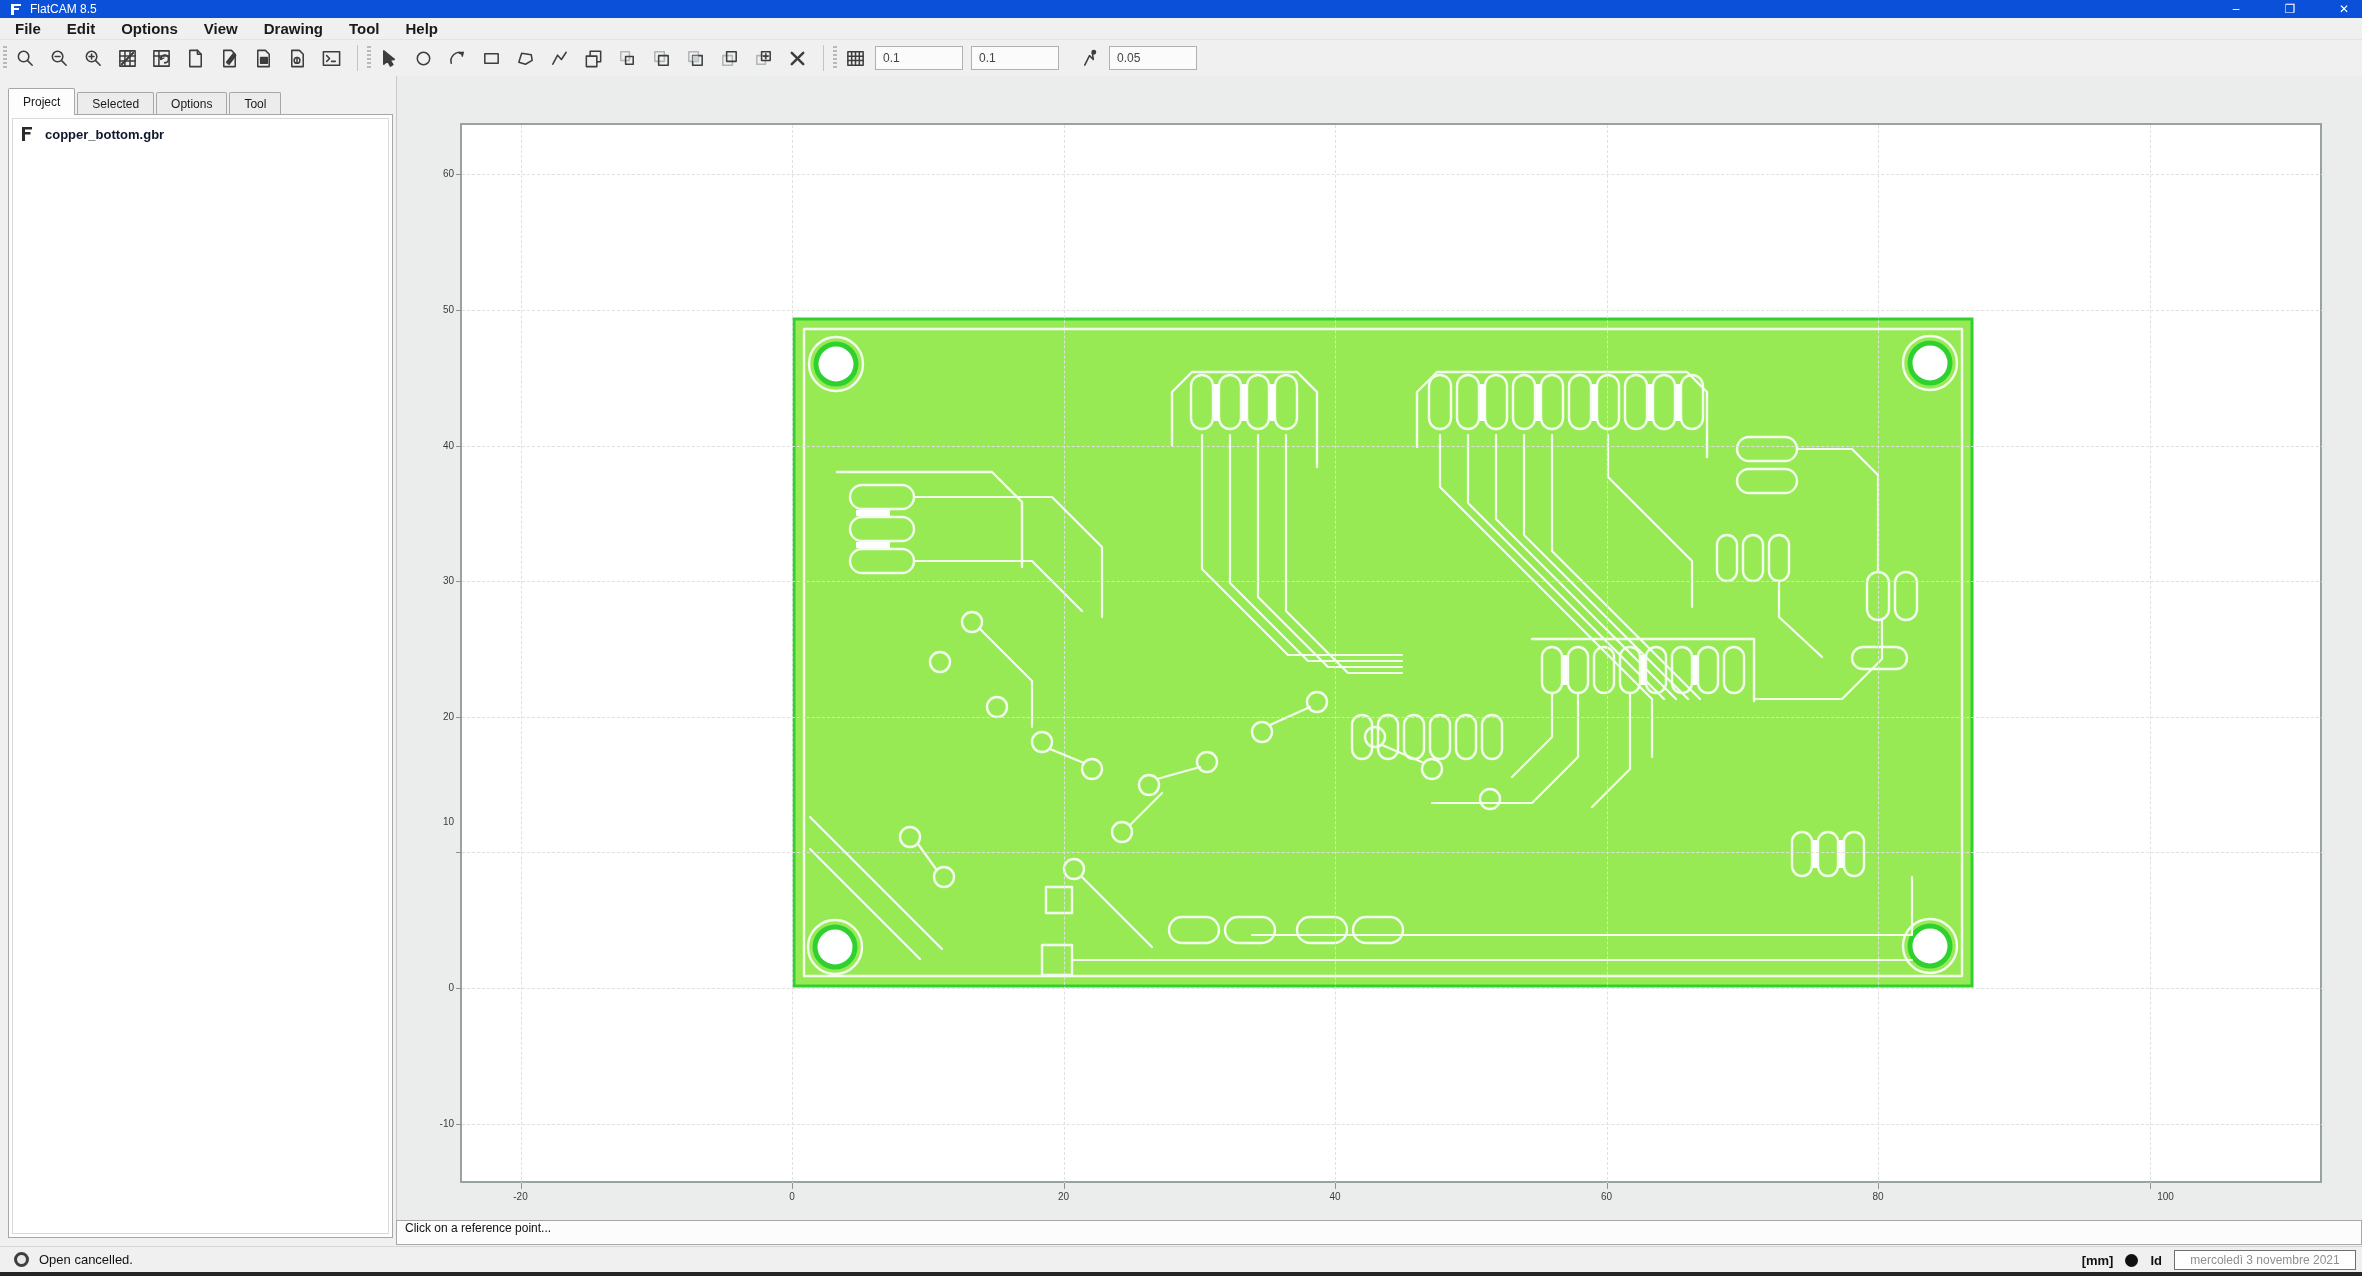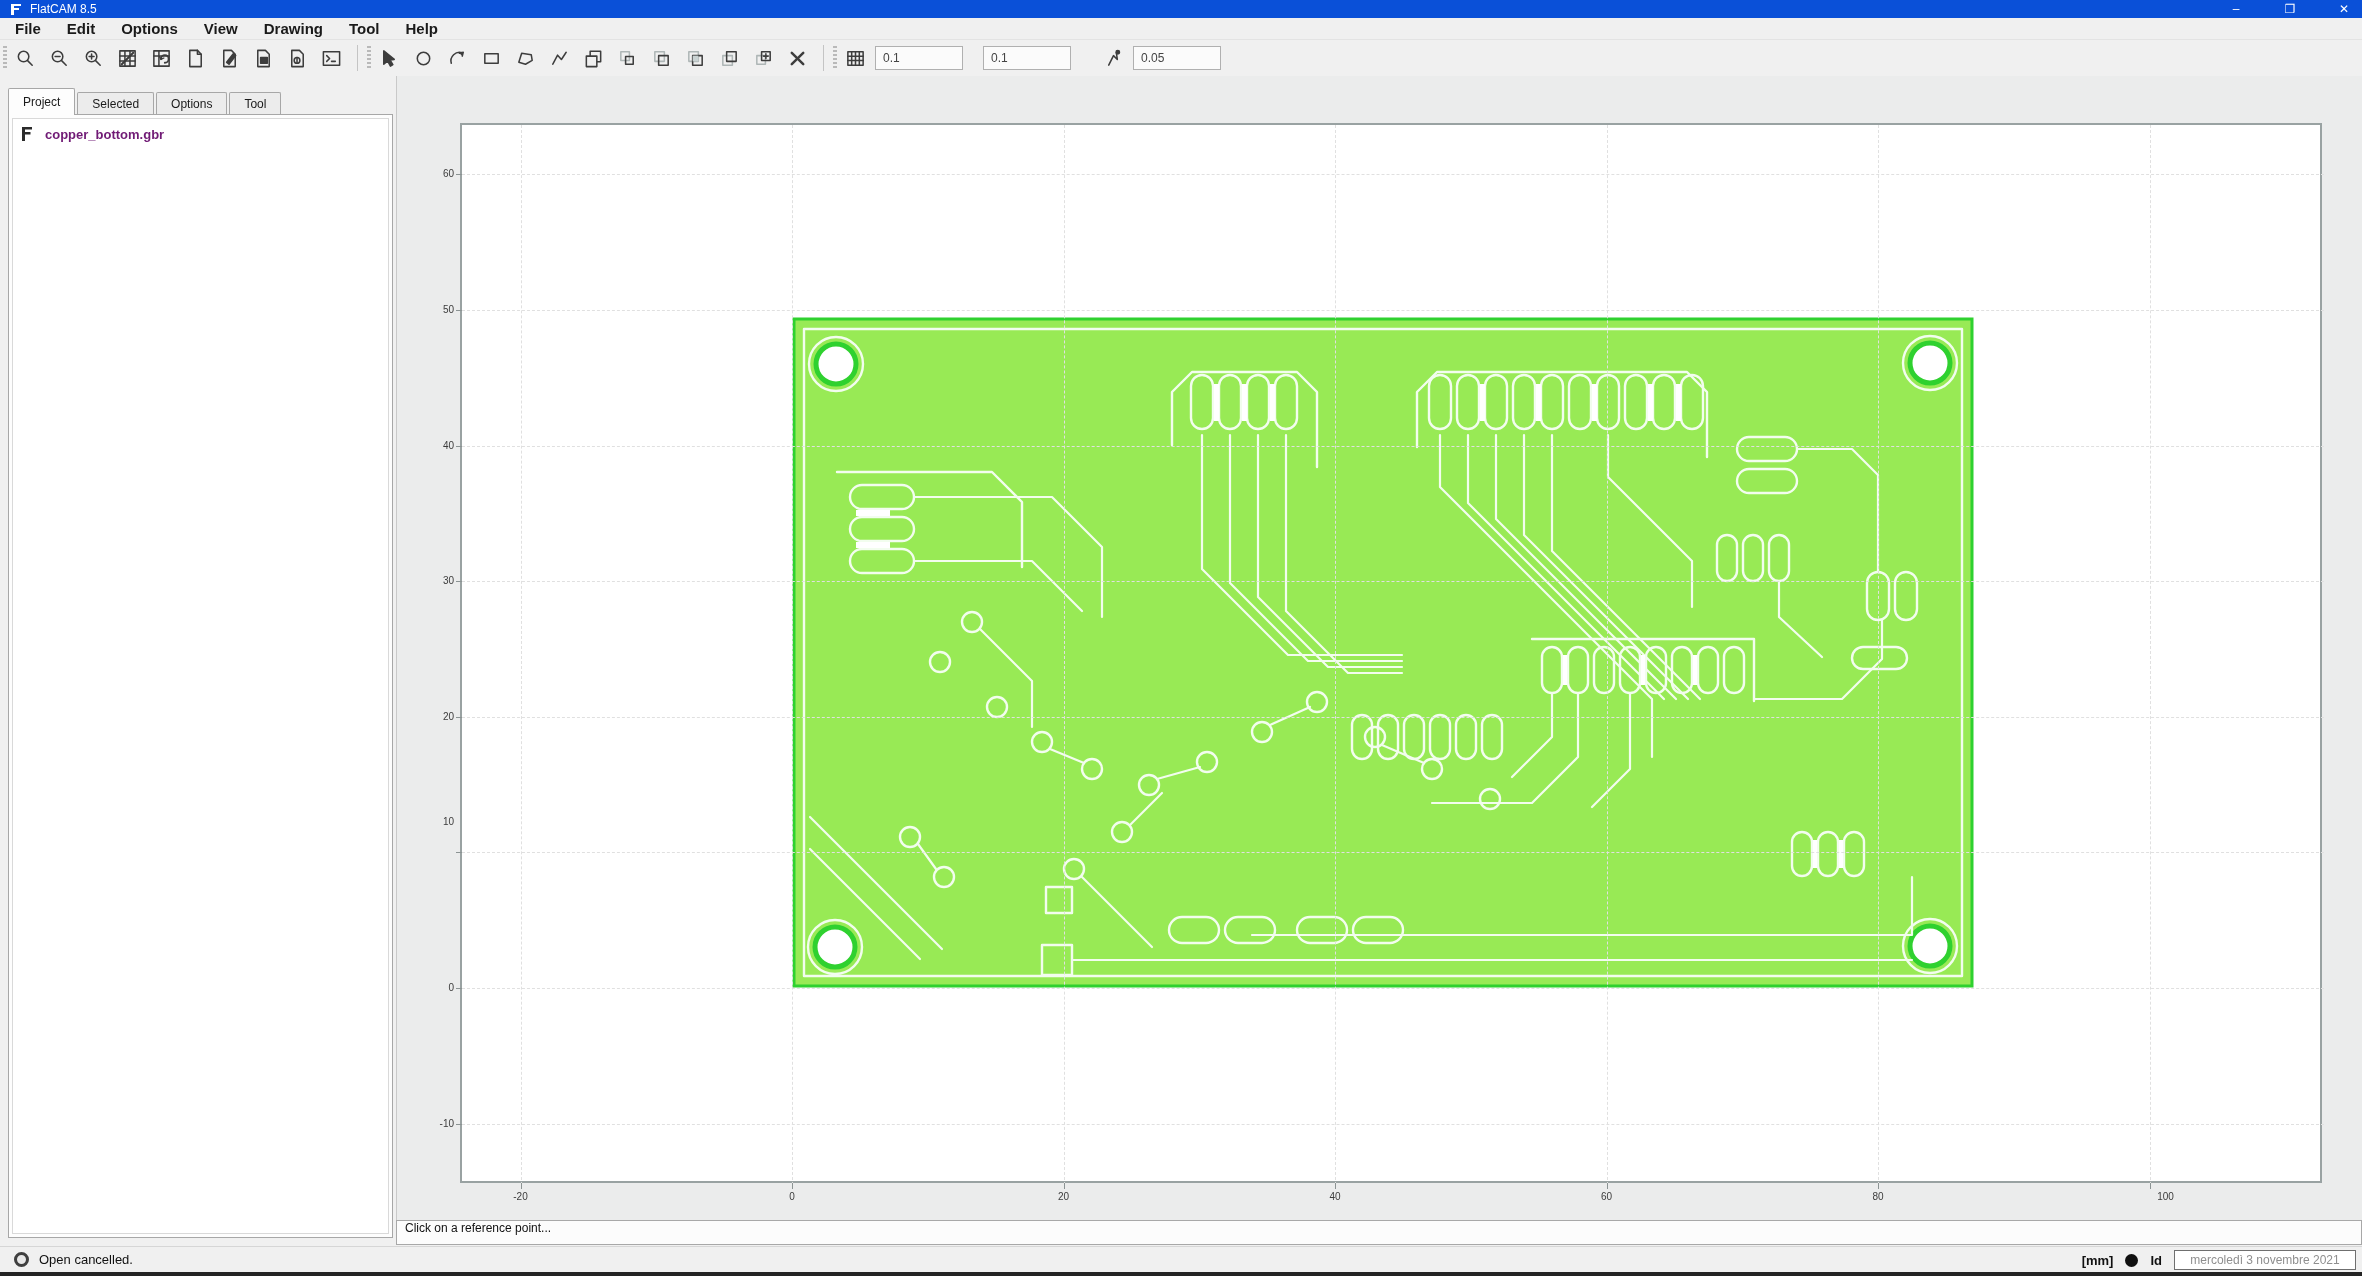--- a/index.html
+++ b/index.html
@@ -23,7 +23,7 @@
   .tsep { width:1px; height:26px; background:#c4c4c4; margin:0 6px; }
   .tbtn { width:28px; height:28px; display:flex; align-items:center; justify-content:center; border:1px solid transparent; border-radius:2px; margin-right:6px; }
   .tbtn svg { width:21px; height:21px; stroke:#3d3d3d; fill:none; stroke-width:1.6; stroke-linecap:round; stroke-linejoin:round; }
-  .snap-input { width:88px; height:24px; border:1px solid #b0b0b0; background:#fbfbfb; font-family:"Liberation Sans",sans-serif; font-size:12px; color:#444; padding:0 7px; margin-right:20px; }
+  .snap-input { width:88px; height:24px; border:1px solid #b0b0b0; background:#fbfbfb; font-family:"Liberation Sans",sans-serif; font-size:12px; color:#444; padding:0 7px; margin-right:8px; }
 
   
   .tabs-row { position:absolute; left:8px; top:88px; height:27px; display:flex; align-items:flex-end; }

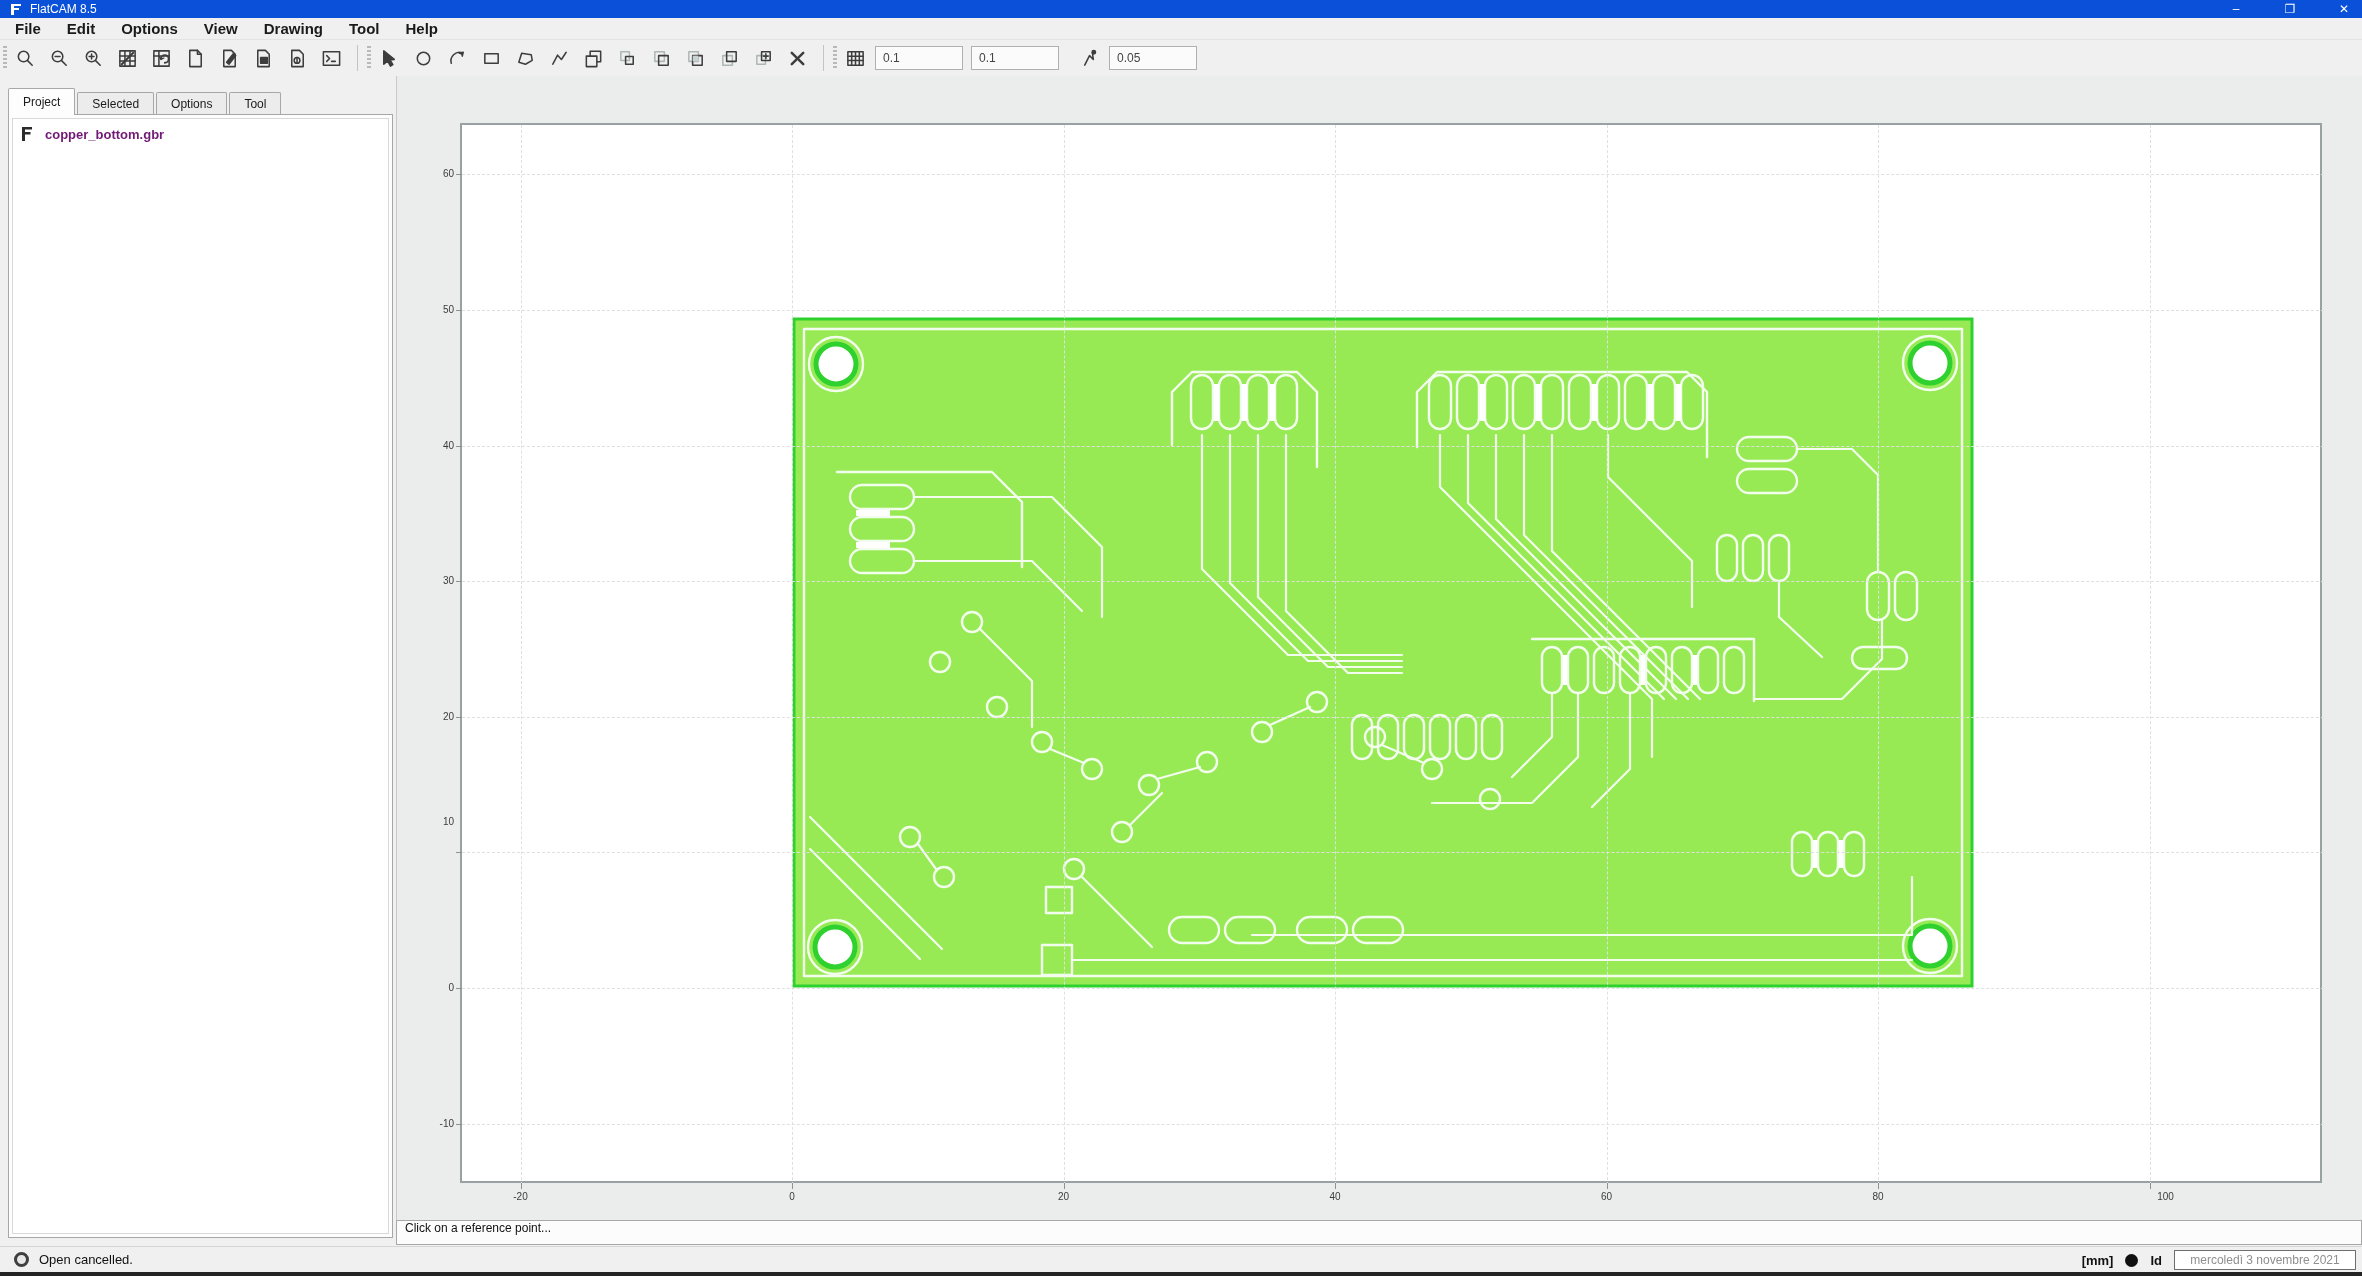--- a/index.html
+++ b/index.html
@@ -33,7 +33,7 @@
   .tree-inner { position:absolute; left:3px; top:3px; right:3px; bottom:3px; border:1px solid #d9d9d9; background:#fff; }
   .tree-item { display:flex; align-items:center; gap:9px; padding:7px 6px 0 7px; }
   .tree-item svg { width:16px; height:16px; }
-  .tree-label { font-size:13px; font-weight:600; color:#701a75; }
+  .tree-label { font-size:13px; font-weight:600; color:#0f172a; }
 
   
   .plot-region { position:absolute; left:396px; top:76px; width:1966px; height:1144px; background:#ebecec; border-left:1px solid #c9c9c9; }

